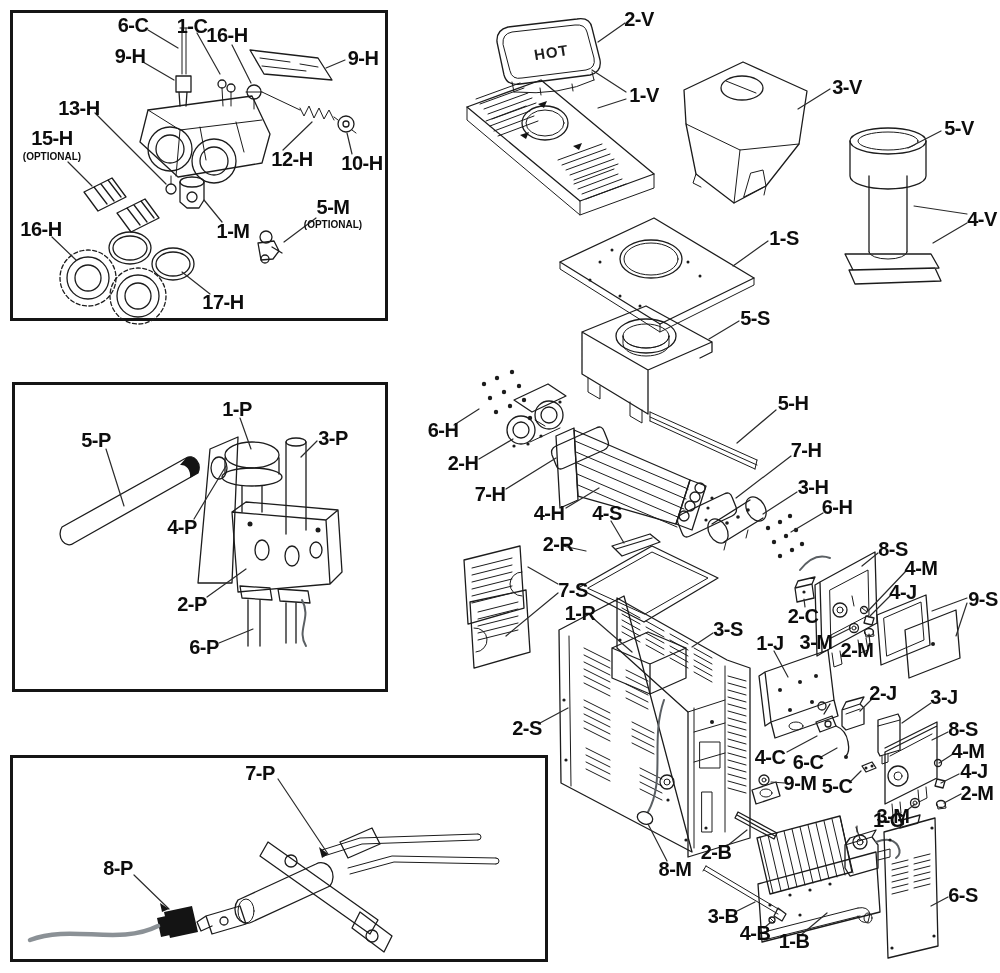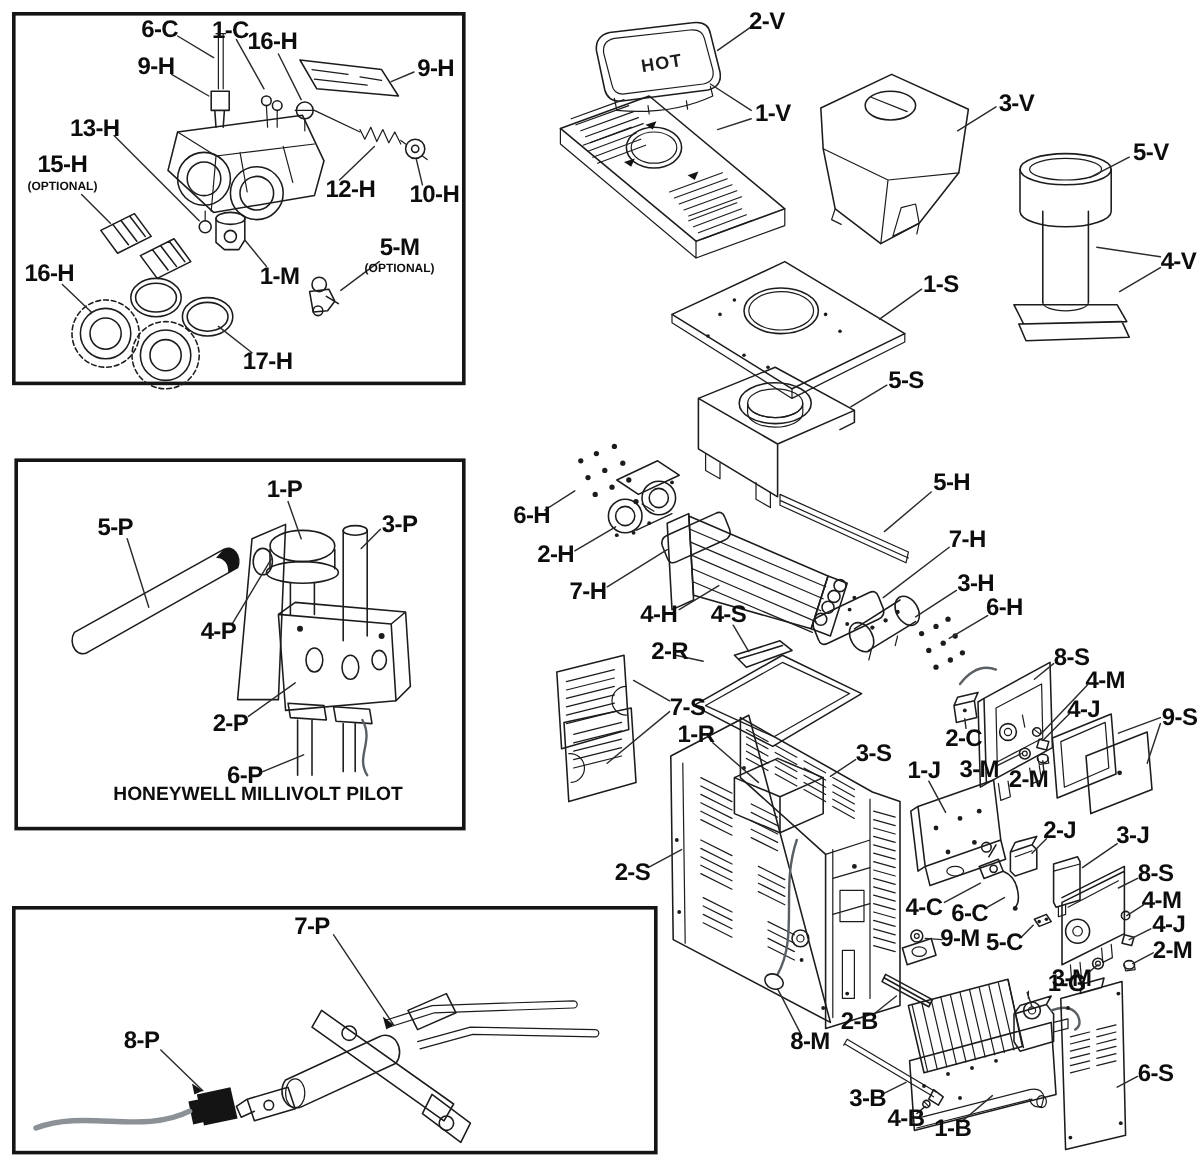--- a/index.html
+++ b/index.html
@@ -490,7 +490,6 @@
       <div class="label" style="left: 182px; top: 527px;">4-P</div>
       <div class="label" style="left: 192px; top: 604px;">2-P</div>
       <div class="label" style="left: 204px; top: 647px;">6-P</div>
-      <div class="label caption" style="left: 215px; top: 663px;">HONEYWELL MILLIVOLT PILOT</div>
       <div class="label" style="left: 260px; top: 773px;">7-P</div>
       <div class="label" style="left: 118px; top: 868px;">8-P</div>
       <div class="label" style="left: 639px; top: 19px;">2-V</div>

